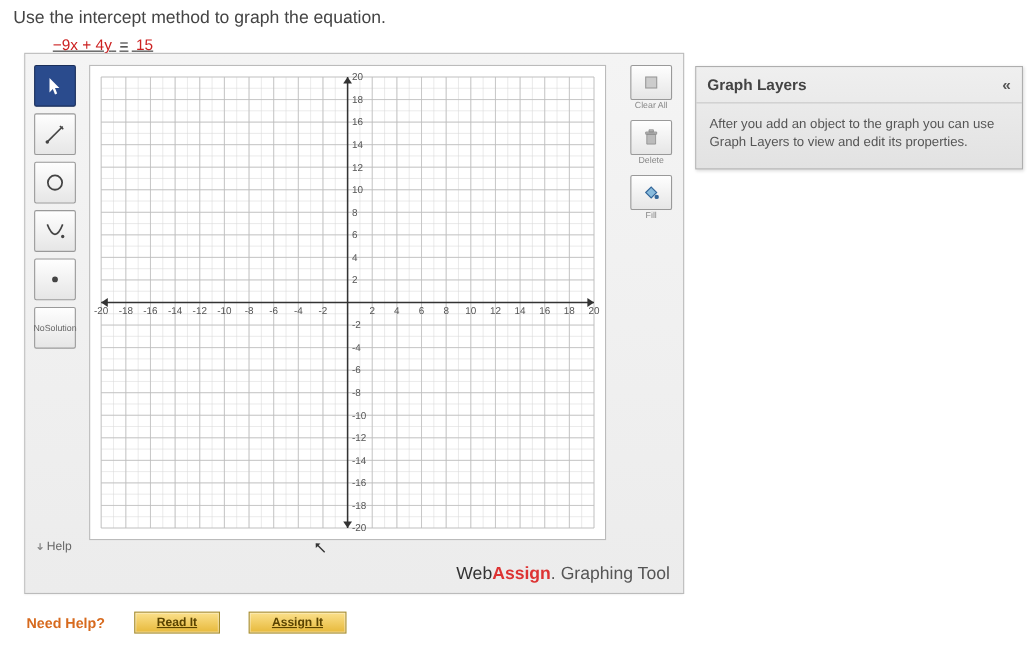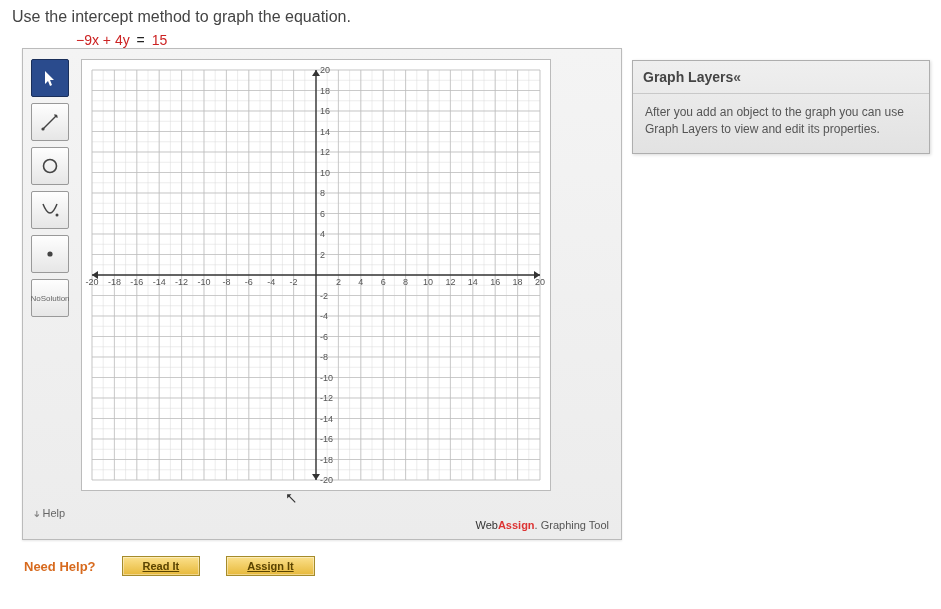--- a/index.html
+++ b/index.html
@@ -19,8 +19,9 @@
   font-size: 16px;
 }
 .equation {
-  padding: 2px 0 6px 76px;
+  padding: 2px 0 6px 48px;
   font-size: 14px;
+  text-decoration: underline;
 }
 .eq-lhs { color: #c22; }
 .eq-eq  { color: #222; margin: 0 3px;}

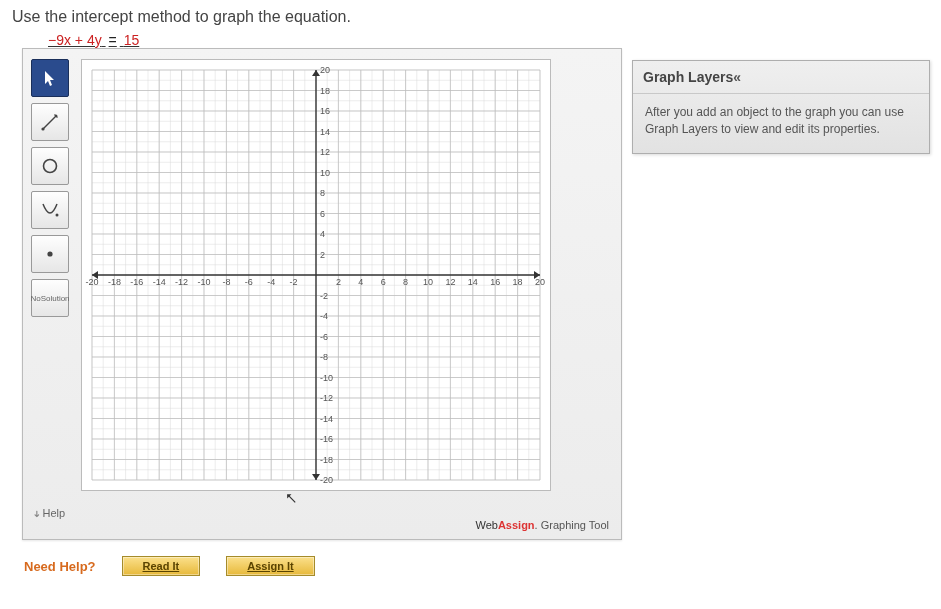--- a/index.html
+++ b/index.html
@@ -142,7 +142,7 @@
 }
 .layers-head {
   display: flex;
-  justify-content: flex-start;
+  justify-content: space-between;
   align-items: center;
   padding: 8px 10px;
   font-weight: bold;

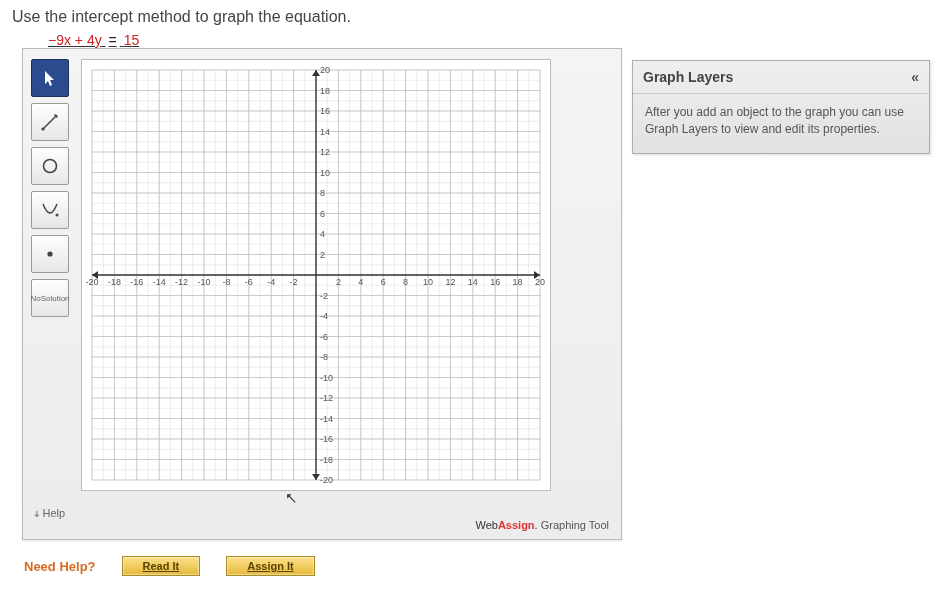--- a/index.html
+++ b/index.html
@@ -413,6 +413,27 @@
     <span class="cursor-arrow">⭦</span>
   </div>
 
+  <div class="toolbar-right">
+    <div class="tool-btn small withcap">
+      <svg viewBox="0 0 20 20">
+          <rect x="5" y="5" width="10" height="10" fill="#ccc" stroke="#999"></rect>
+        </svg>
+      <span class="caption">Clear All</span>
+    </div>
+    <div class="tool-btn small withcap">
+      <svg viewBox="0 0 20 20">
+          <path d="M6 7 H14 V16 H6 Z M5 5 H15 V7 H5 Z M8 3 H12 V5 H8 Z" fill="#bbb" stroke="#888" stroke-width="0.7"></path>
+        </svg>
+      <span class="caption">Delete</span>
+    </div>
+    <div class="tool-btn small withcap">
+      <svg viewBox="0 0 20 20">
+          <path d="M5 10 L10 5 L15 10 L10 15 Z" fill="#8bd" stroke="#369"></path>
+          <circle cx="15" cy="14" r="2" fill="#369"></circle>
+        </svg>
+      <span class="caption">Fill</span>
+    </div>
+  </div>
 
   <div class="help-link">Help</div>
 

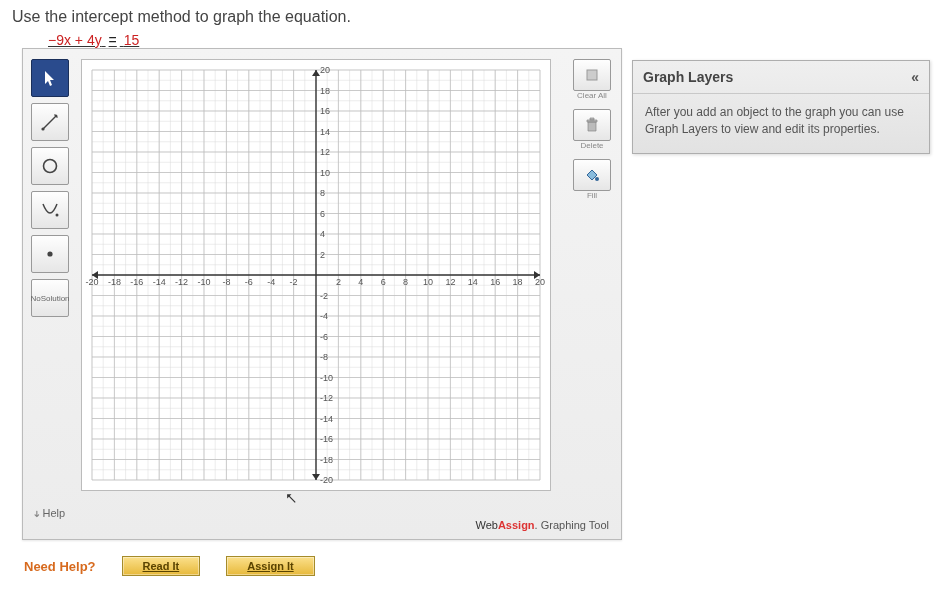--- a/index.html
+++ b/index.html
@@ -108,7 +108,7 @@
 .help-link {
   position: absolute;
   left: 10px;
-  bottom: 20px;
+  bottom: 36px;
   font-size: 11px;
   color: #666;
   cursor: pointer;

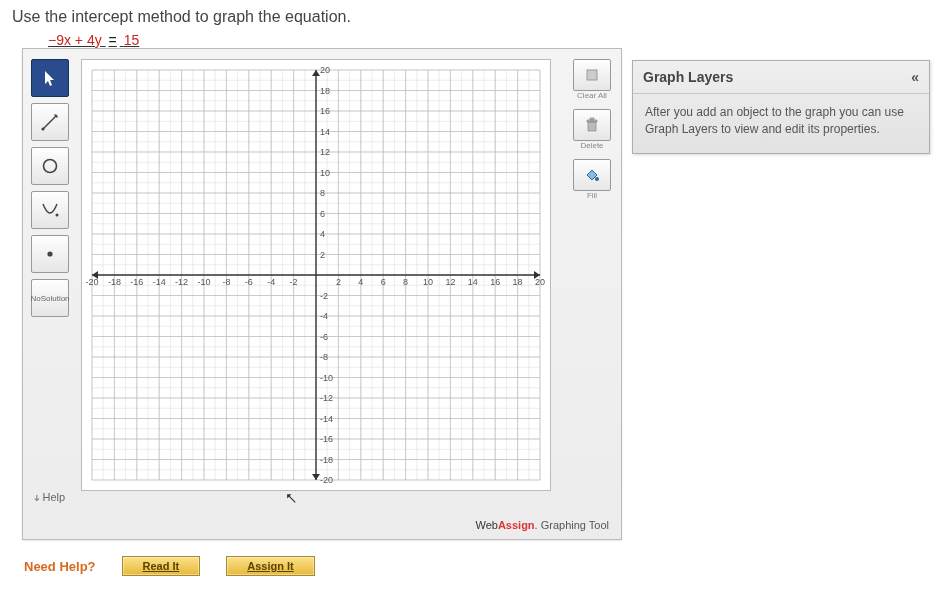--- a/index.html
+++ b/index.html
@@ -125,7 +125,7 @@
   position: absolute;
   right: 12px;
   bottom: 8px;
-  font-size: 11px;
+  font-size: 16px;
   color: #555;
 }
 .branding .wa { color: #333; }

